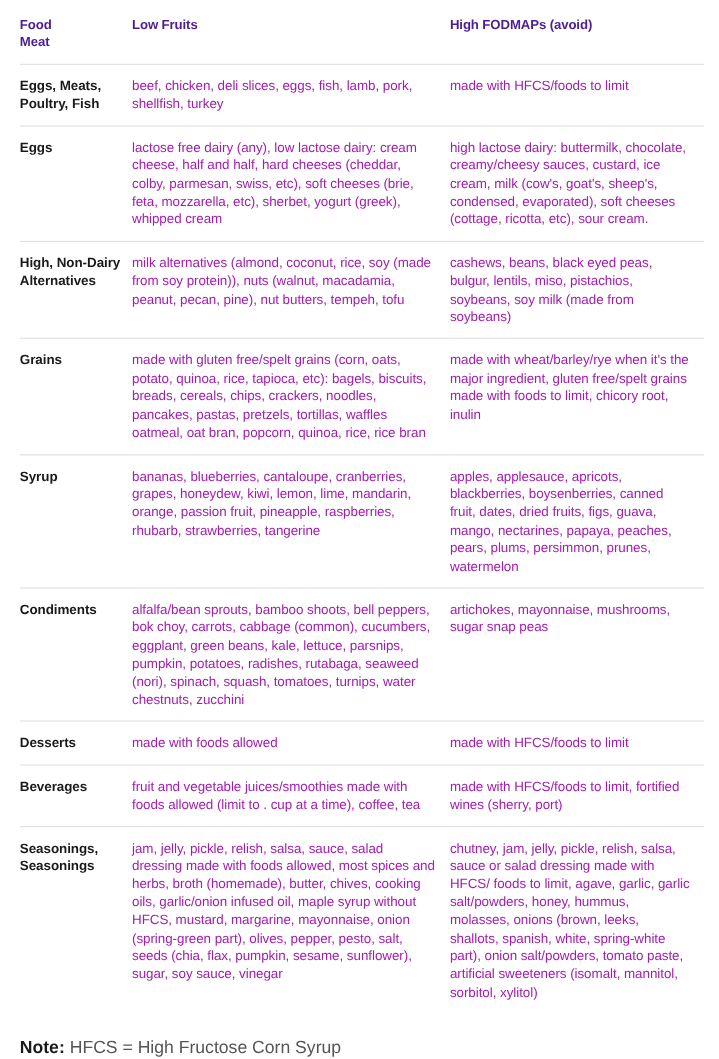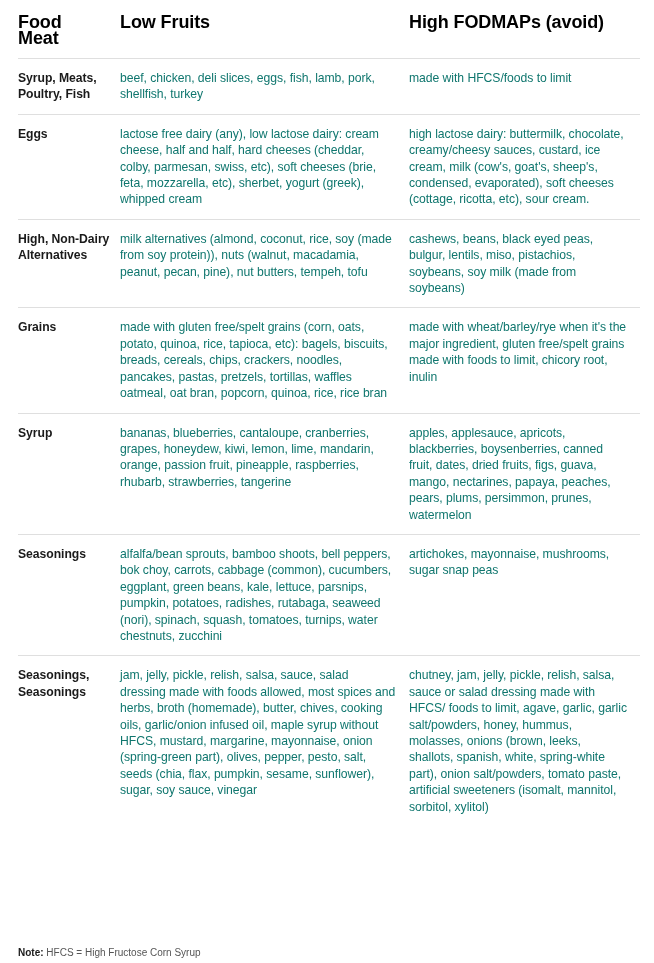--- a/index.html
+++ b/index.html
@@ -34,9 +34,9 @@
   table.fodmap thead th {
     text-align: left;
     vertical-align: top;
-    font-size: 18px;
+    font-size: 12px;
     font-weight: bold;
-    color: #000000;
+    color: #4c1d95;
     line-height: 16px;
     padding: 0 12px 12px 0;
     letter-spacing: -0.1px;

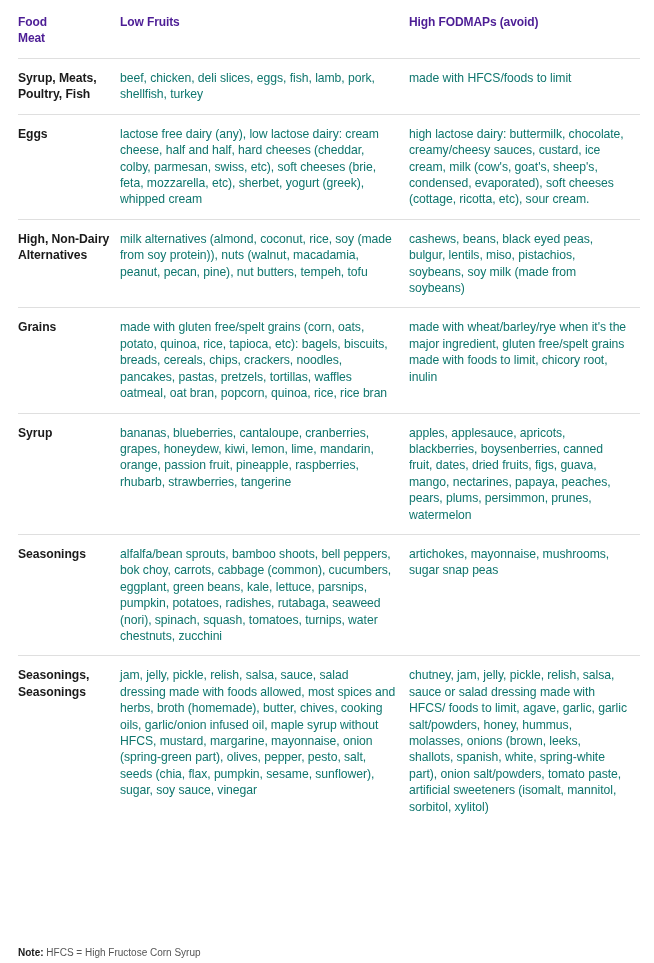--- a/index.html
+++ b/index.html
@@ -100,7 +100,7 @@
     </thead>
     <tbody>
       <tr>
-        <td class="group">Syrup, Meats, Poultry, Fish</td>
+        <td class="group">Eggs, Meats, Poultry, Fish</td>
         <td class="low">beef, chicken, deli slices, eggs, fish, lamb, pork, shellfish, turkey</td>
         <td class="high">made with HFCS/foods to limit</td>
       </tr>

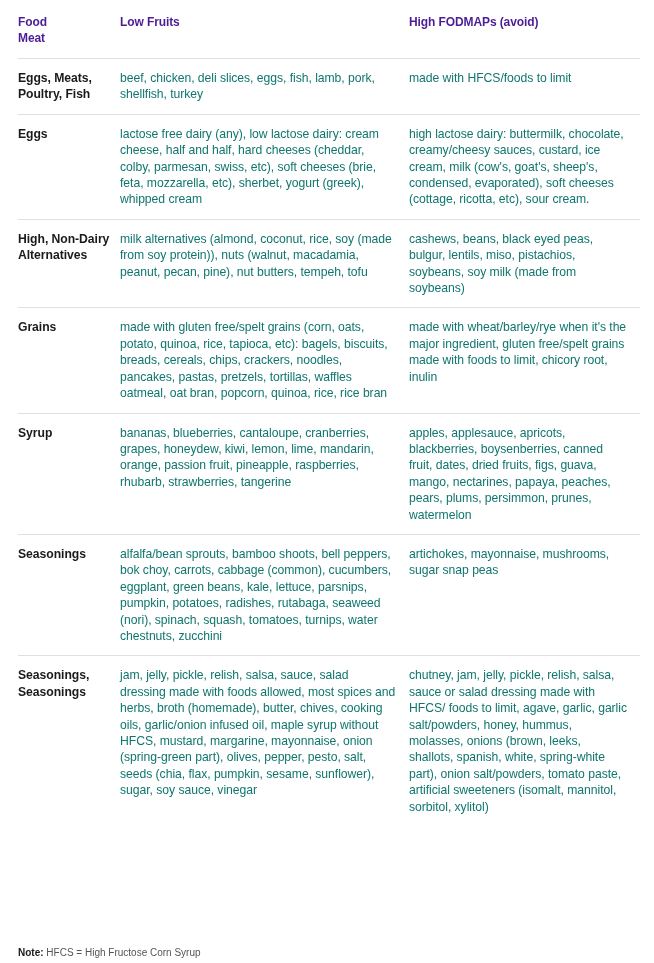--- a/index.html
+++ b/index.html
@@ -51,7 +51,7 @@
     padding: 11px 12px 11px 0;
     font-size: 12.2px;
     line-height: 16.4px;
-    color: #0f766e;
+    color: #a21caf;
     letter-spacing: -0.05px;
   }
   table.fodmap tbody td.group {

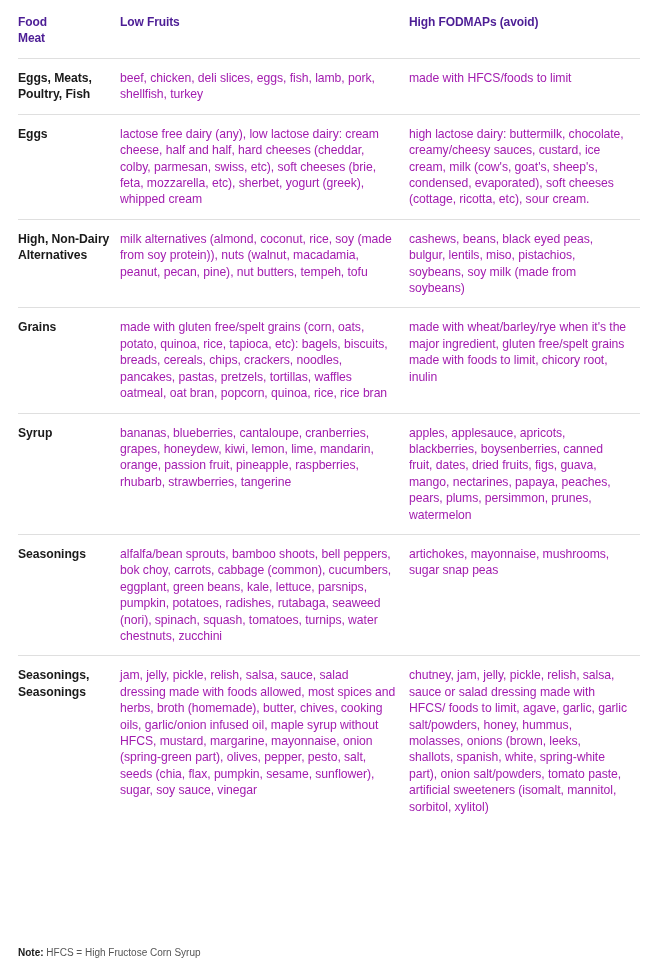--- a/index.html
+++ b/index.html
@@ -125,7 +125,7 @@
         <td class="high">apples, applesauce, apricots, blackberries, boysenberries, canned fruit, dates, dried fruits, figs, guava, mango, nectarines, papaya, peaches, pears, plums, persimmon, prunes, watermelon</td>
       </tr>
       <tr>
-        <td class="group">Seasonings</td>
+        <td class="group">Condiments</td>
         <td class="low">alfalfa/bean sprouts, bamboo shoots, bell peppers, bok choy, carrots, cabbage (common), cucumbers, eggplant, green beans, kale, lettuce, parsnips, pumpkin, potatoes, radishes, rutabaga, seaweed (nori), spinach, squash, tomatoes, turnips, water chestnuts, zucchini</td>
         <td class="high">artichokes, mayonnaise, mushrooms, sugar snap peas</td>
       </tr>

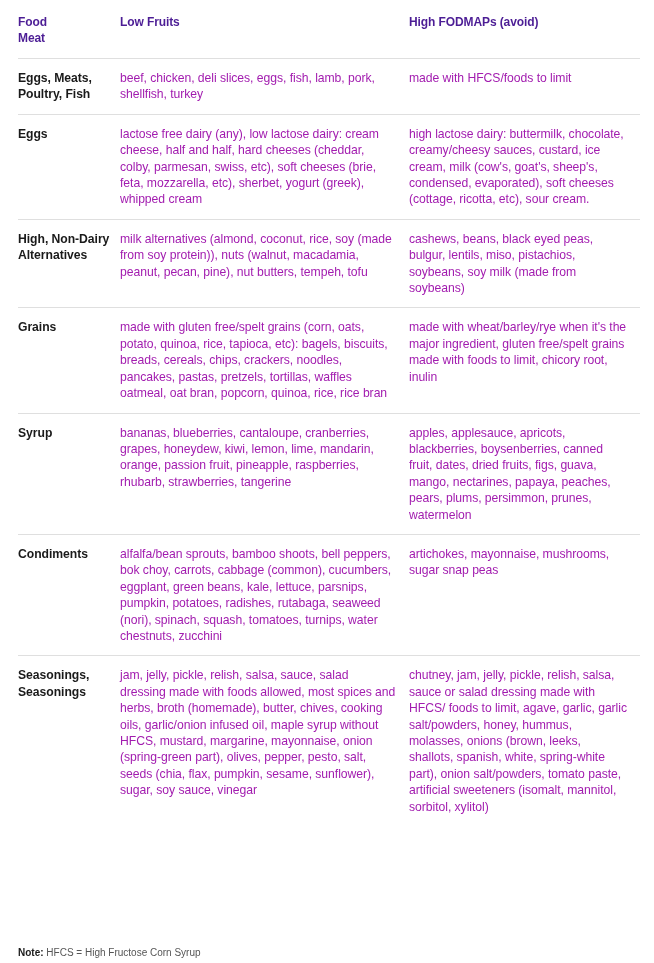--- a/index.html
+++ b/index.html
@@ -130,6 +130,11 @@
         <td class="high">artichokes, mayonnaise, mushrooms, sugar snap peas</td>
       </tr>
       <tr>
+        <td class="group">Desserts</td>
+        <td class="low">made with foods allowed</td>
+        <td class="high">made with HFCS/foods to limit</td>
+      </tr>
+      <tr>
         <td class="group">Seasonings, Seasonings</td>
         <td class="low">jam, jelly, pickle, relish, salsa, sauce, salad dressing made with foods allowed, most spices and herbs, broth (homemade), butter, chives, cooking oils, garlic/onion infused oil, maple syrup without HFCS, mustard, margarine, mayonnaise, onion (spring-green part), olives, pepper, pesto, salt, seeds (chia, flax, pumpkin, sesame, sunflower), sugar, soy sauce, vinegar</td>
         <td class="high">chutney, jam, jelly, pickle, relish, salsa, sauce or salad dressing made with HFCS/ foods to limit, agave, garlic, garlic salt/powders, honey, hummus, molasses, onions (brown, leeks, shallots, spanish, white, spring-white part), onion salt/powders, tomato paste, artificial sweeteners (isomalt, mannitol, sorbitol, xylitol)</td>

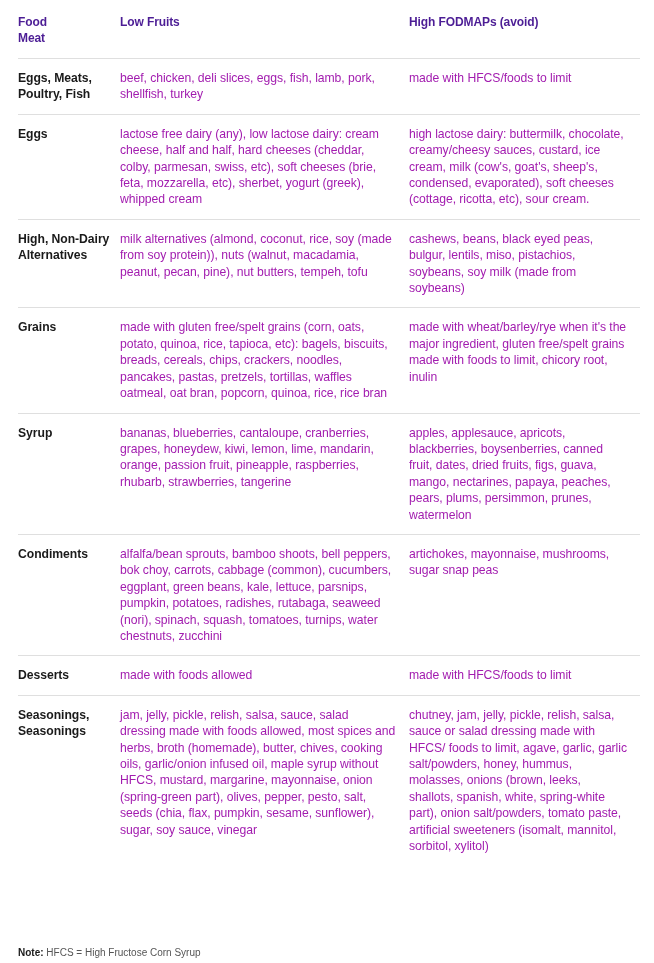--- a/index.html
+++ b/index.html
@@ -135,6 +135,11 @@
         <td class="high">made with HFCS/foods to limit</td>
       </tr>
       <tr>
+        <td class="group">Beverages</td>
+        <td class="low">fruit and vegetable juices/smoothies made with foods allowed (limit to . cup at a time), coffee, tea</td>
+        <td class="high">made with HFCS/foods to limit, fortified wines (sherry, port)</td>
+      </tr>
+      <tr>
         <td class="group">Seasonings, Seasonings</td>
         <td class="low">jam, jelly, pickle, relish, salsa, sauce, salad dressing made with foods allowed, most spices and herbs, broth (homemade), butter, chives, cooking oils, garlic/onion infused oil, maple syrup without HFCS, mustard, margarine, mayonnaise, onion (spring-green part), olives, pepper, pesto, salt, seeds (chia, flax, pumpkin, sesame, sunflower), sugar, soy sauce, vinegar</td>
         <td class="high">chutney, jam, jelly, pickle, relish, salsa, sauce or salad dressing made with HFCS/ foods to limit, agave, garlic, garlic salt/powders, honey, hummus, molasses, onions (brown, leeks, shallots, spanish, white, spring-white part), onion salt/powders, tomato paste, artificial sweeteners (isomalt, mannitol, sorbitol, xylitol)</td>

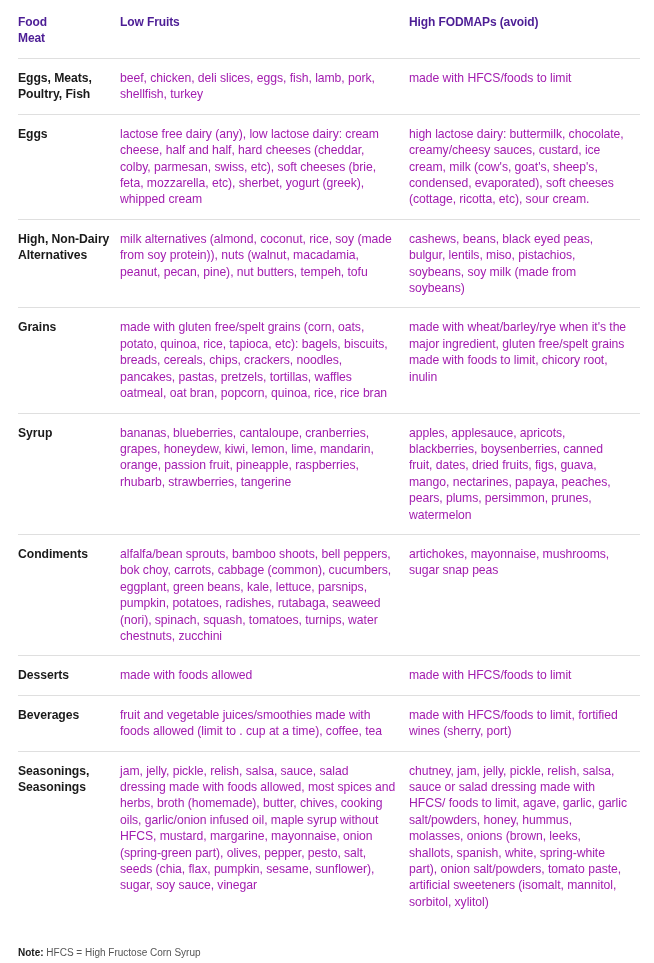--- a/index.html
+++ b/index.html
@@ -68,7 +68,7 @@
     position: absolute;
     left: 18px;
     bottom: 16px;
-    font-size: 10px;
+    font-size: 16px;
     line-height: 16px;
     color: #555555;
   }

